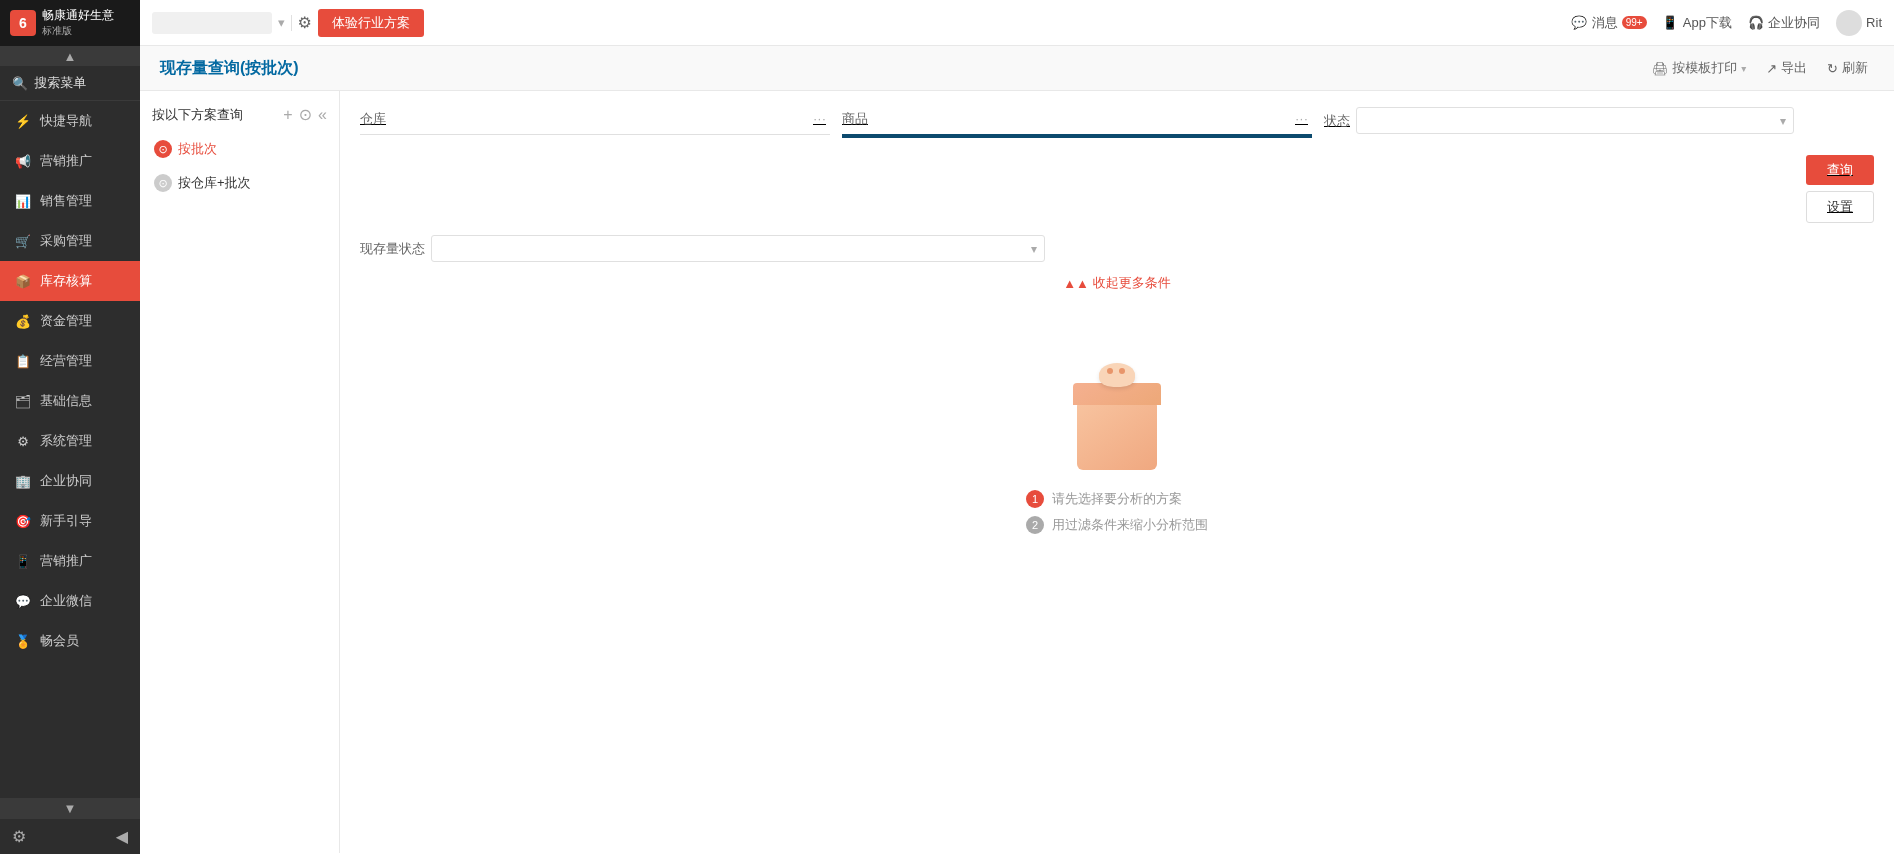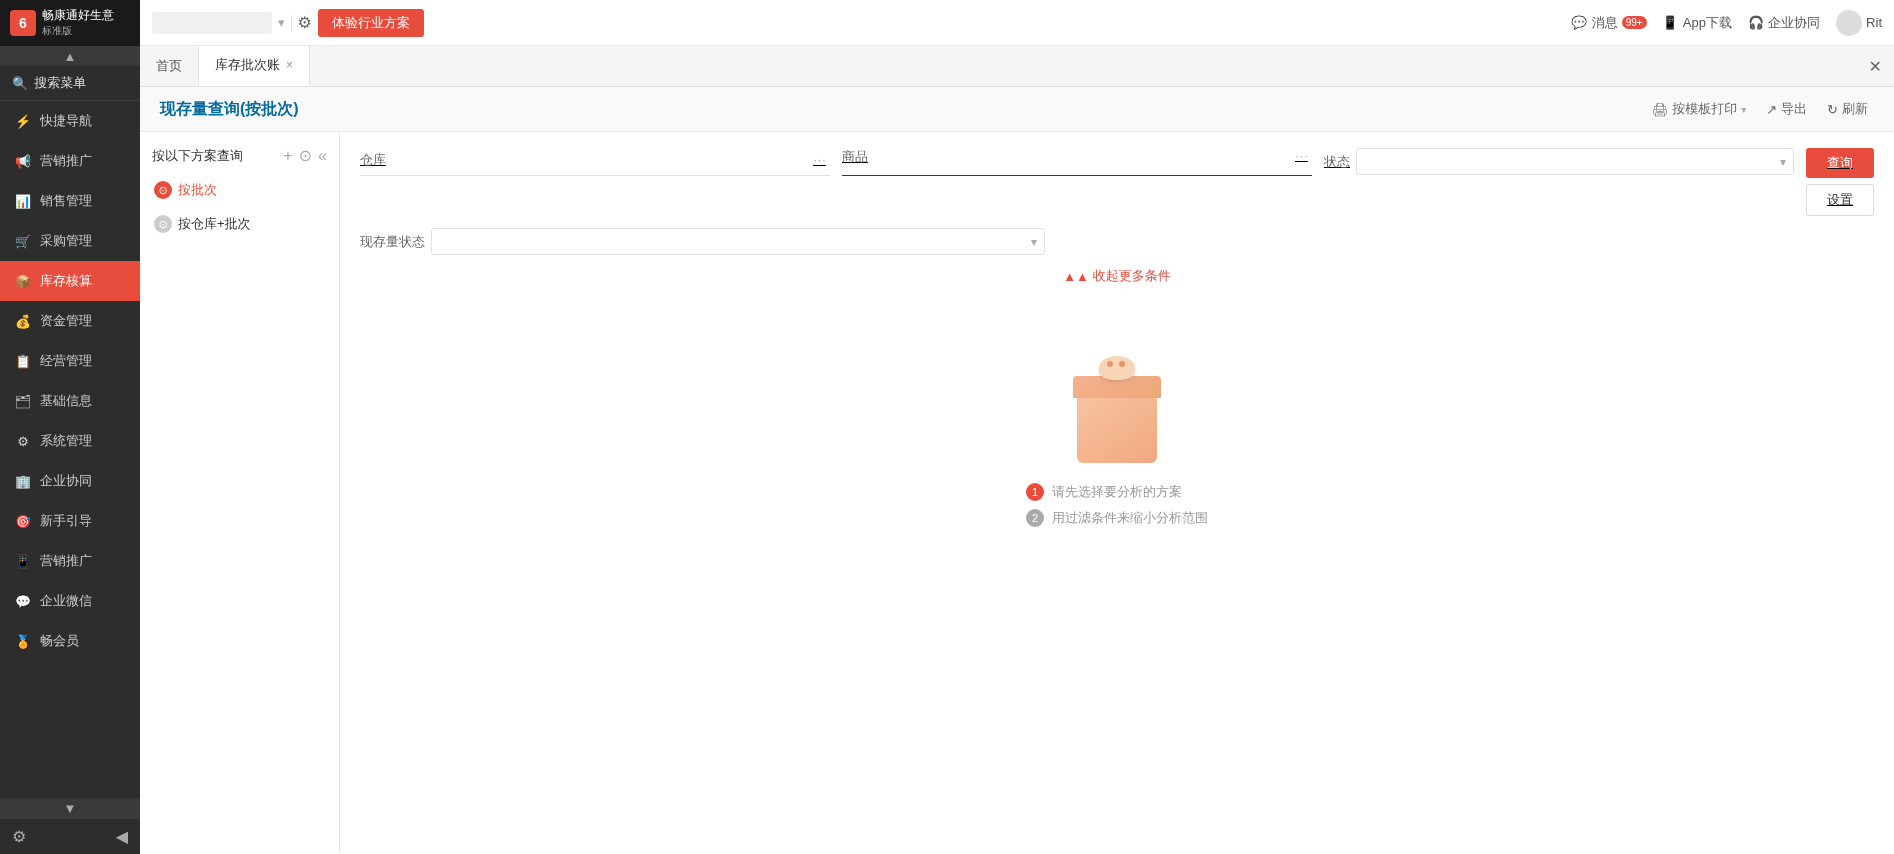--- a/index.html
+++ b/index.html
@@ -334,16 +334,6 @@
     </div>
   </div>
 
-  <div class="tabs-bar">
-    <div class="tab">
-      <span>首页</span>
-    </div>
-    <div class="tab active">
-      <span>库存批次账</span>
-      <span class="tab-close">×</span>
-    </div>
-    <div class="tabs-bar-close">✕</div>
-  </div>
 
   <div class="page-content">
 

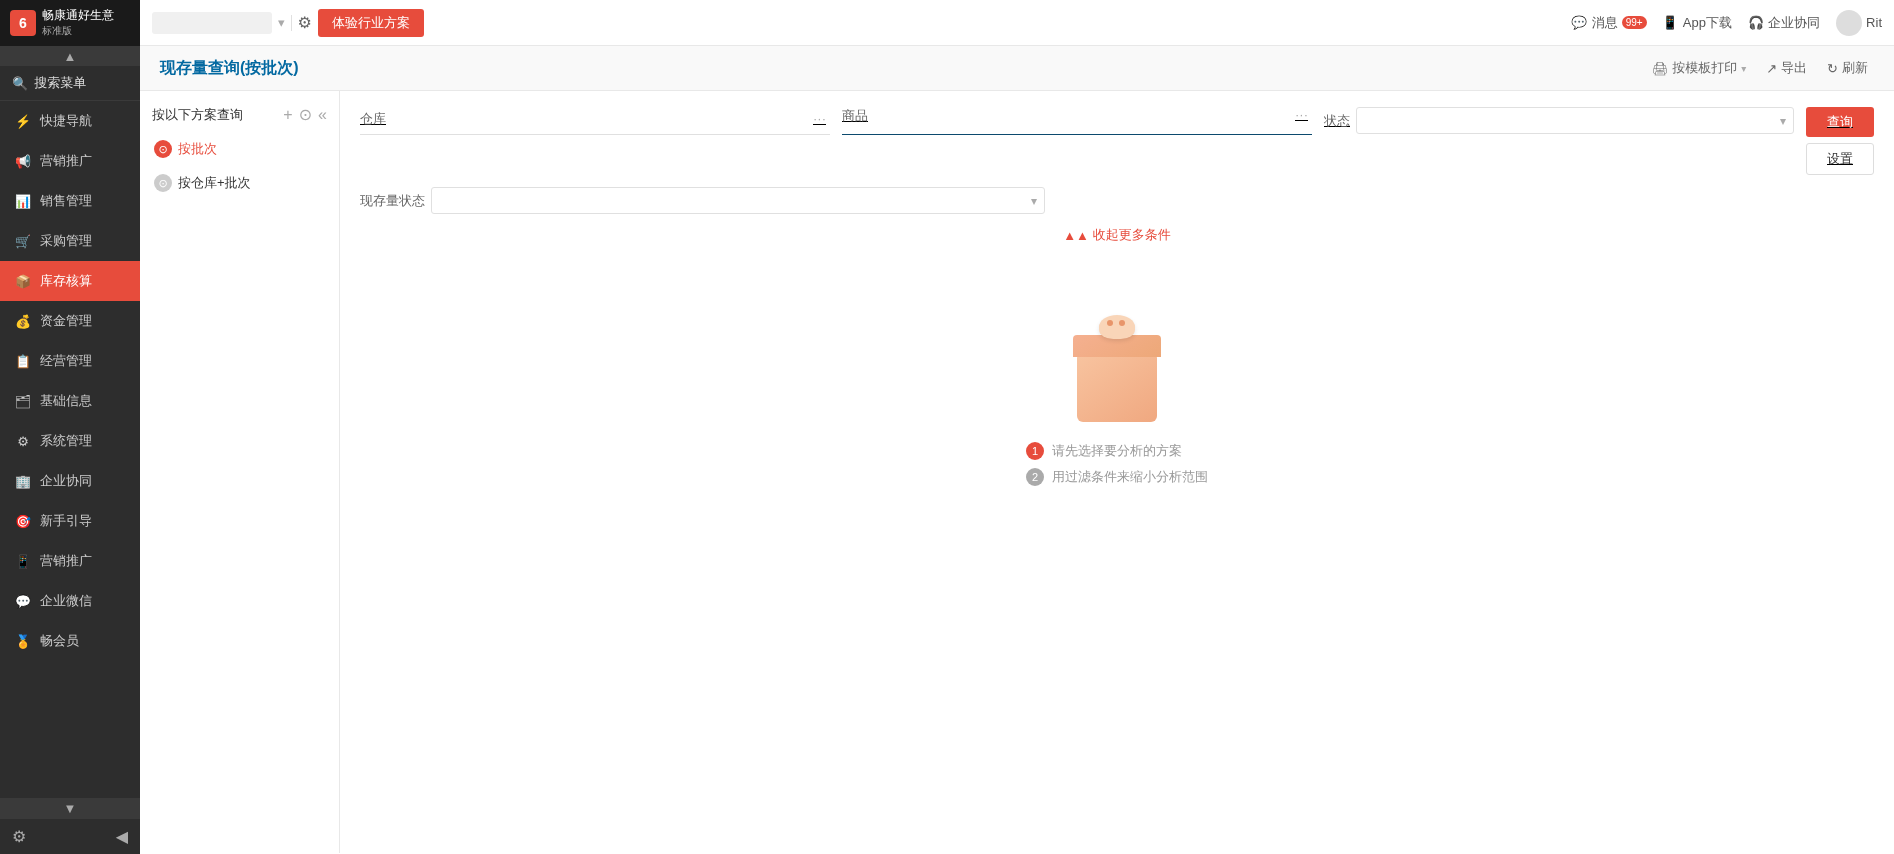--- a/index.html
+++ b/index.html
@@ -387,7 +387,7 @@
               <input class="filter-input" type="text" style="border: none; flex: 1 1 0%; outline: none;">
               <span class="filter-dots">···</span>
             </div>
-            <div style="flex:1; display:flex; gap:18px; border-bottom:1px solid #0c4a6e; padding-bottom:4px;">
+            <div style="flex:1; display:flex; align-items:center; gap:18px; border-bottom:4px solid #0c4a6e; padding-bottom:4px;">
               <span style="color:#666; font-size:13px; white-space:nowrap;">商品</span>
               <input class="filter-input" type="text" style="border: none; flex: 1 1 0%; outline: none;">
               <span class="filter-dots">···</span>

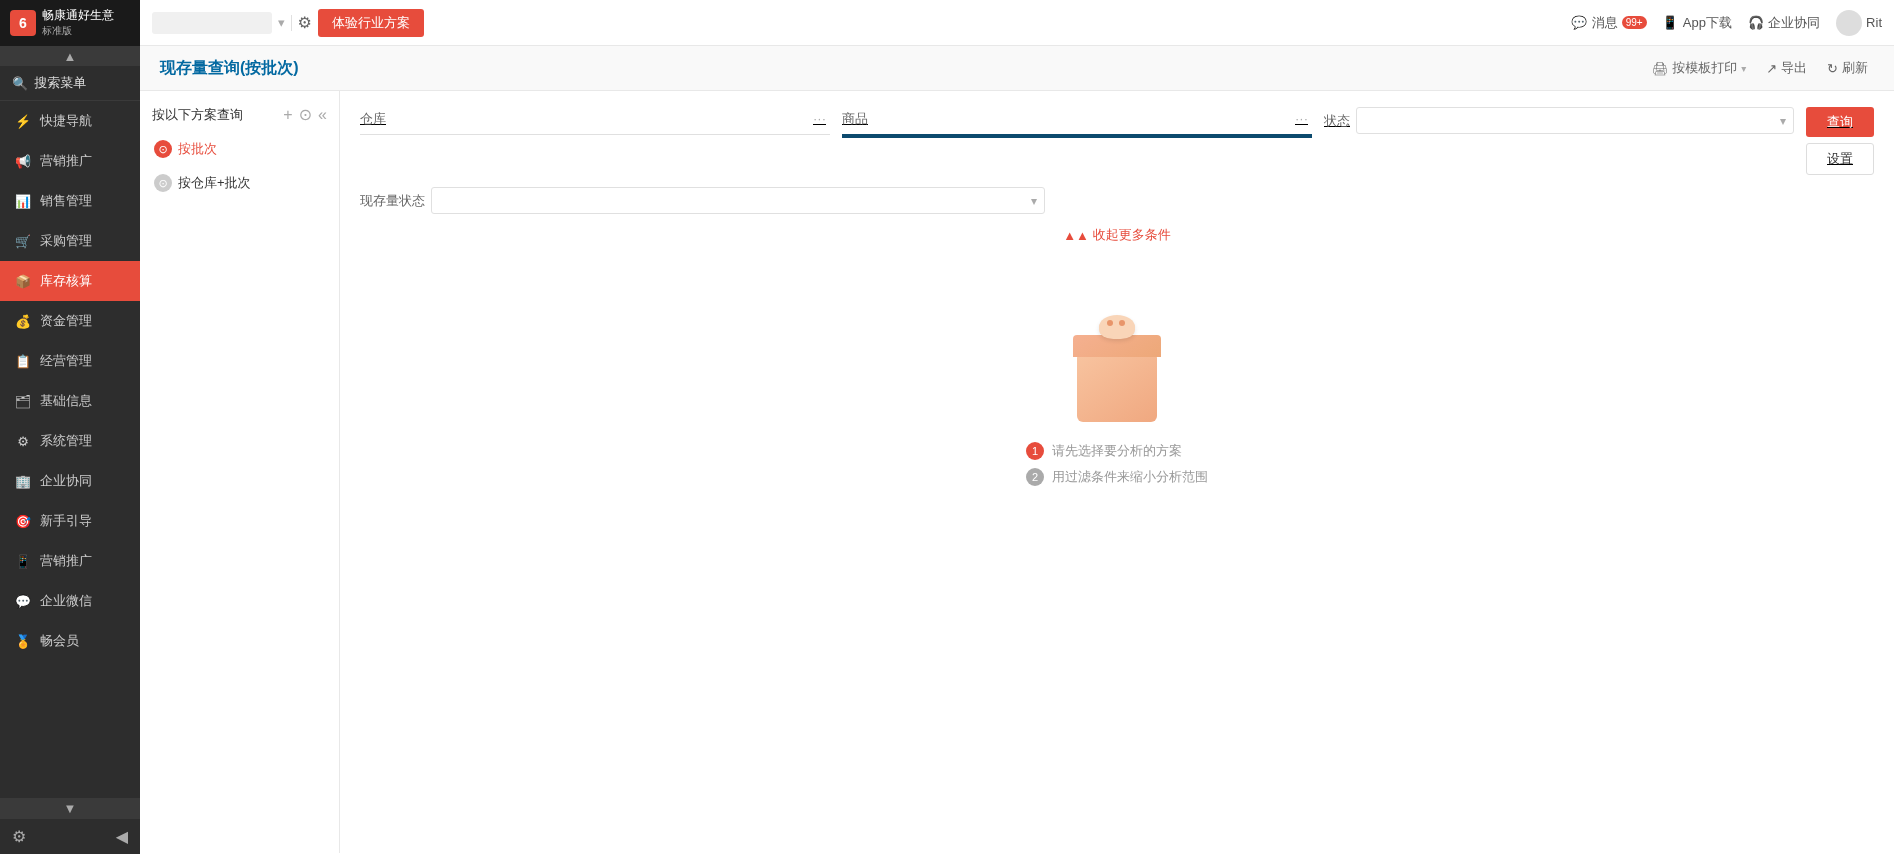--- a/index.html
+++ b/index.html
@@ -176,7 +176,7 @@
 
     .query-btn {
       background: #e74c3c; color: #fff; border: none; border-radius: 3px;
-      padding: 6px 20px; font-size: 13px; cursor: pointer;
+      padding: 6px 20px; font-size: 13px; cursor: pointer; margin-top: 48px;
     }
     .set-btn {
       background: #fff; color: #333; border: 1px solid #ddd; border-radius: 3px;

